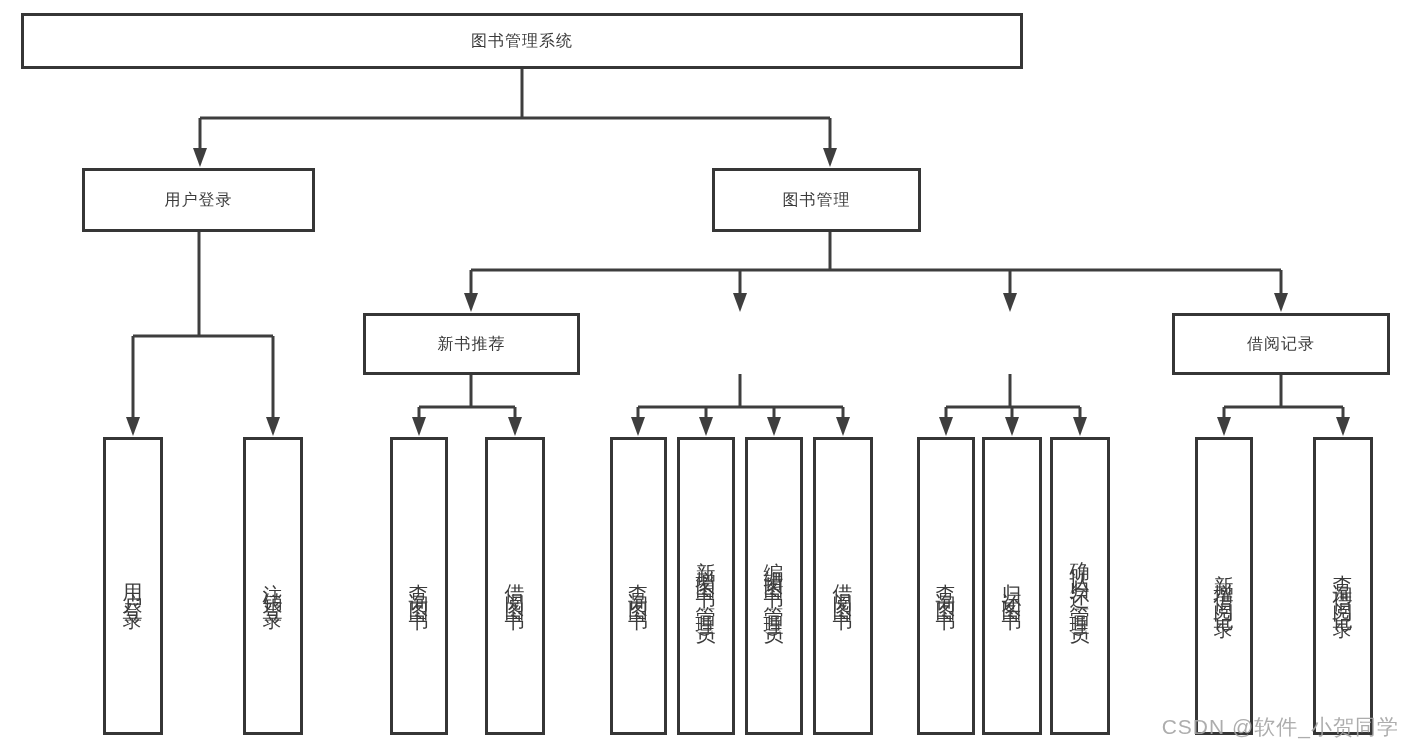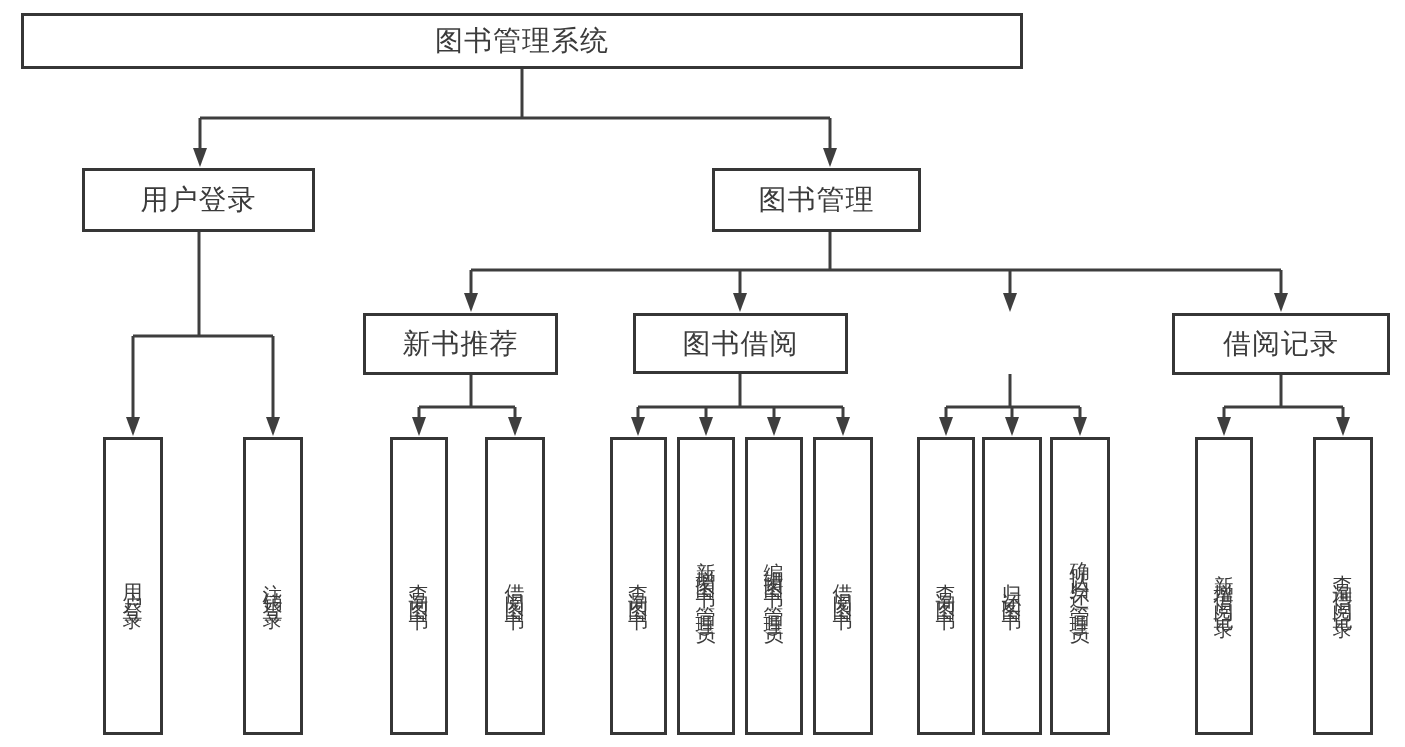--- a/index.html
+++ b/index.html
@@ -32,7 +32,7 @@
     display: flex;
     align-items: center;
     justify-content: center;
-    font-size: 28px;
+    font-size: 16px;
     letter-spacing: 1px;
     line-height: 1;
   }

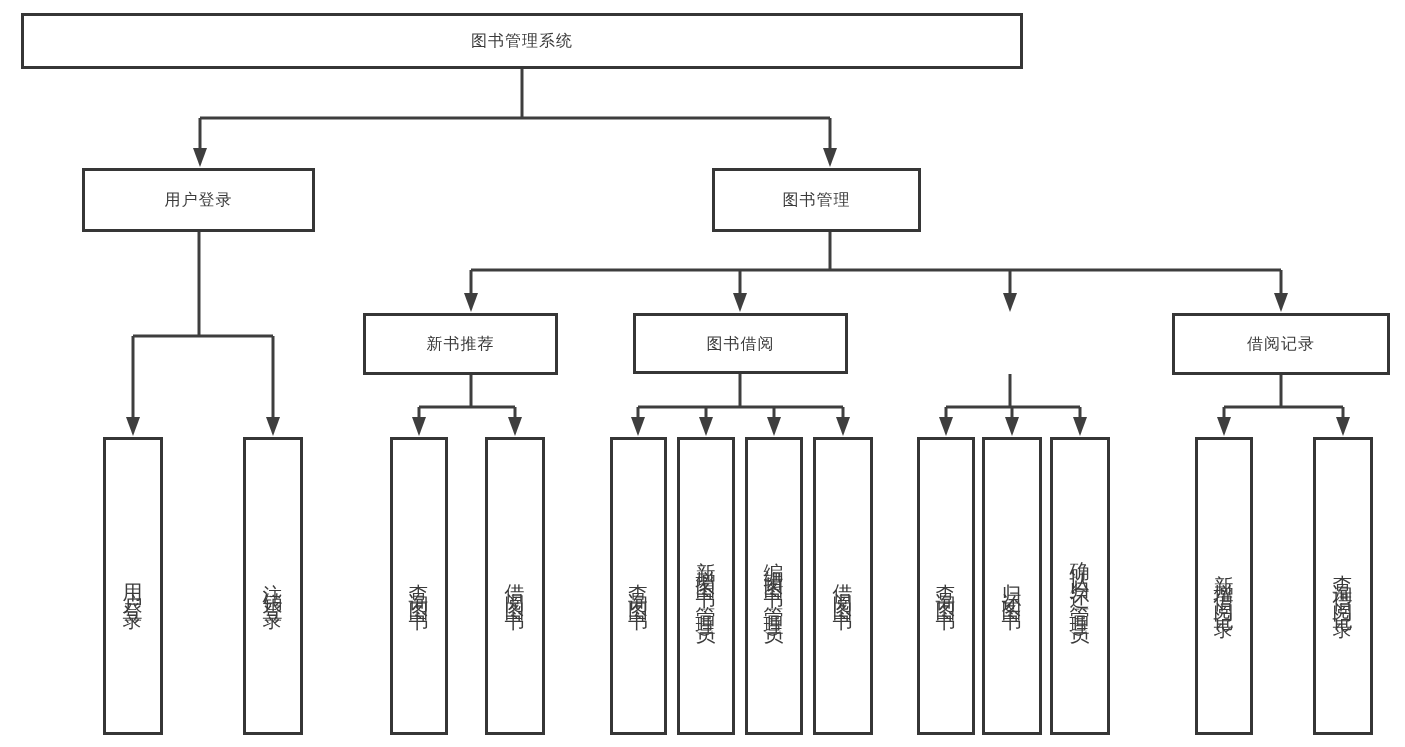--- a/index.html
+++ b/index.html
@@ -51,7 +51,7 @@
   .n-login  { left: 82px;  top: 168px; width: 233px;  height: 64px; }
   .n-mgmt   { left: 712px; top: 168px; width: 209px;  height: 64px; }
   
-  .n-sec0   { left: 363px;  top: 313px; width: 195px; height: 62px; }
+  .n-sec0   { left: 363px;  top: 313px; width: 217px; height: 62px; }
   .n-sec1   { left: 633px;  top: 313px; width: 215px; height: 61px; }
   .n-sec2   { left: 903px;  top: 313px; width: 215px; height: 61px; }
   .n-sec3   { left: 1172px; top: 313px; width: 218px; height: 62px; text-align: center; }

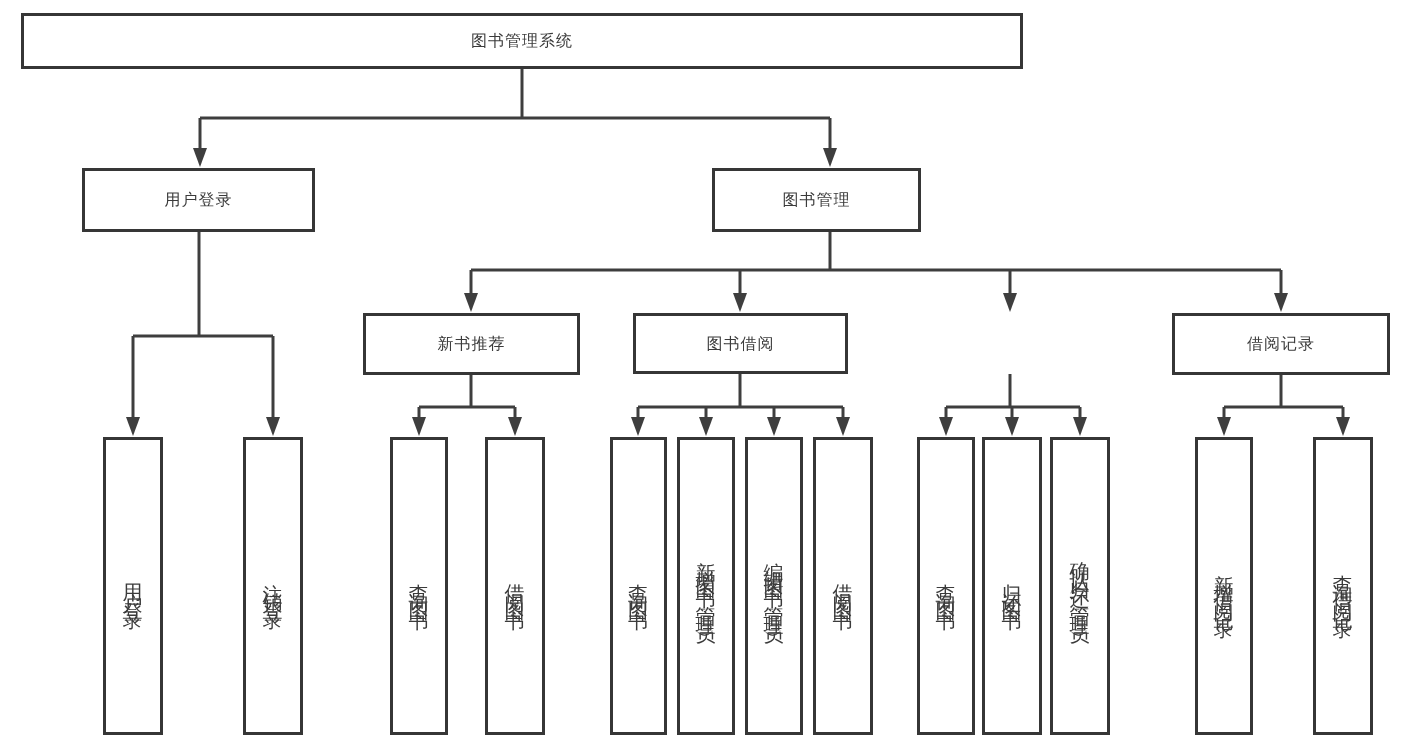--- a/index.html
+++ b/index.html
@@ -157,7 +157,6 @@
   <div class="node n-mgmt">图书管理</div>
 
   <div class="node n-sec0">新书推荐</div>
-  <div class="node n-sec1">图书借阅</div>
   <div class="node n-sec3">借阅记录</div>
 
   <div class="node v n-g1c0">用户登录</div>

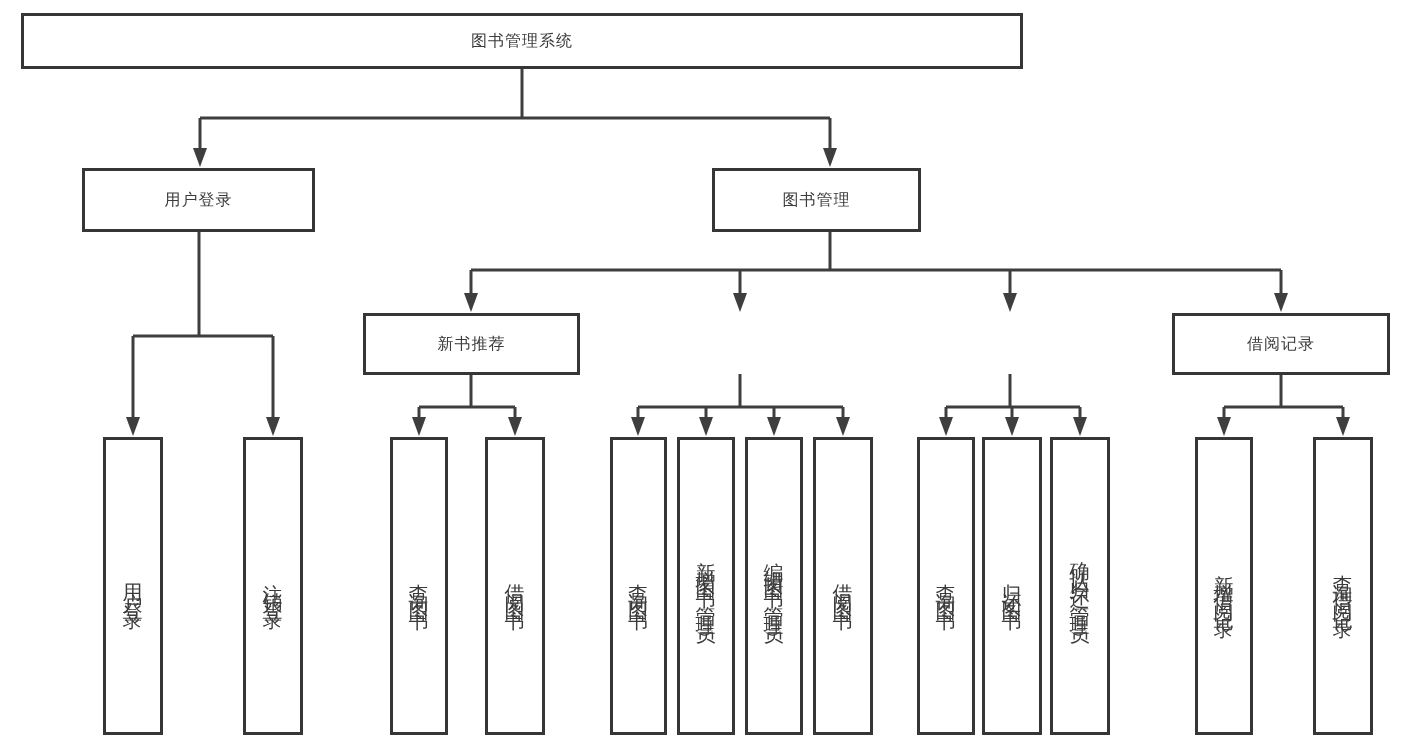--- a/index.html
+++ b/index.html
@@ -177,6 +177,7 @@
   <div class="node v n-g5c0">新增借阅记录</div>
   <div class="node v n-g5c1">查询借阅记录</div>
 
+  <div class="watermark">CSDN @软件_小贺同学</div>
 </div>
 
 </body></html>

